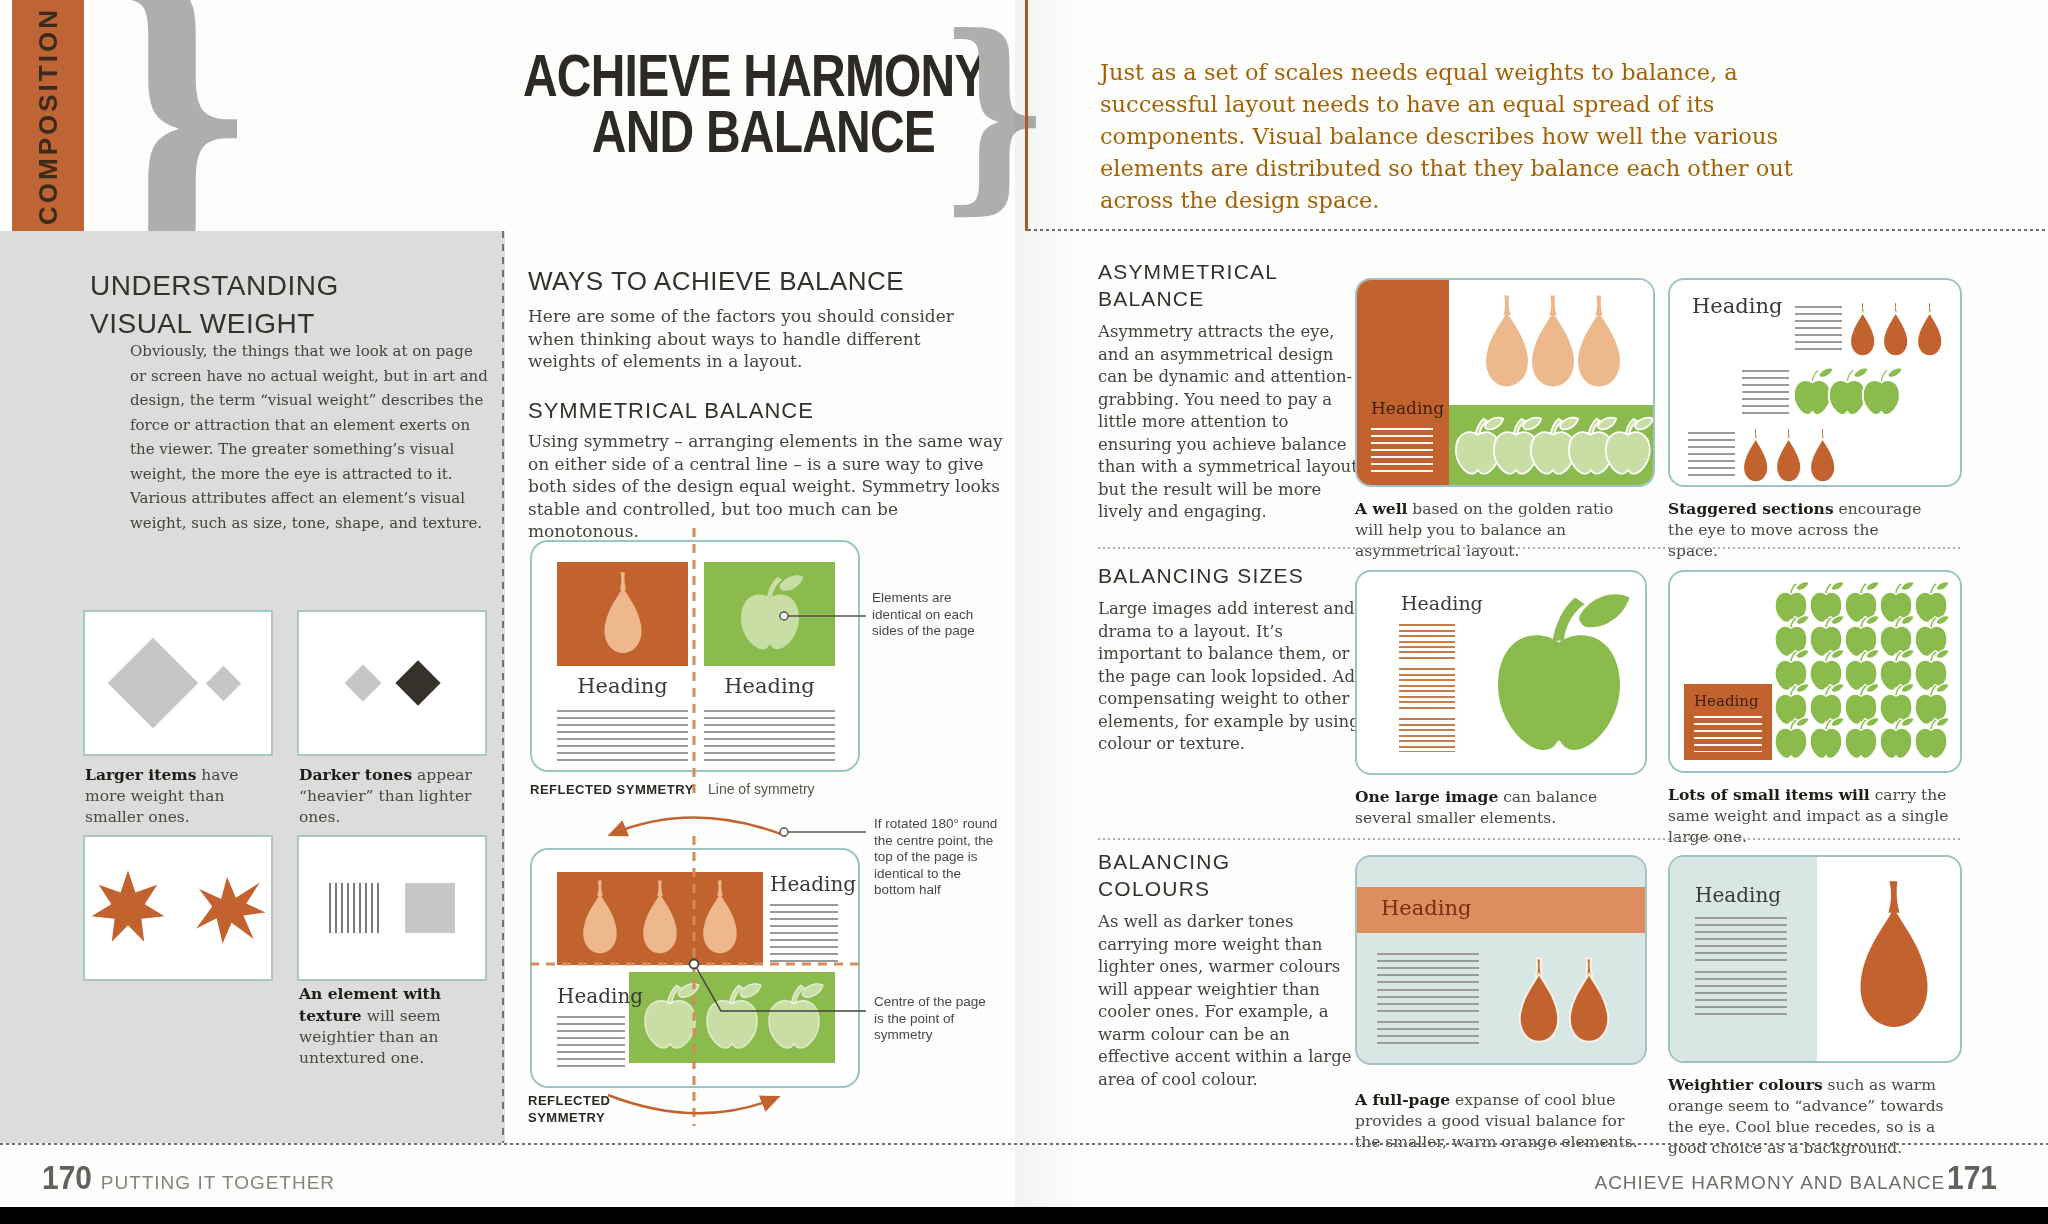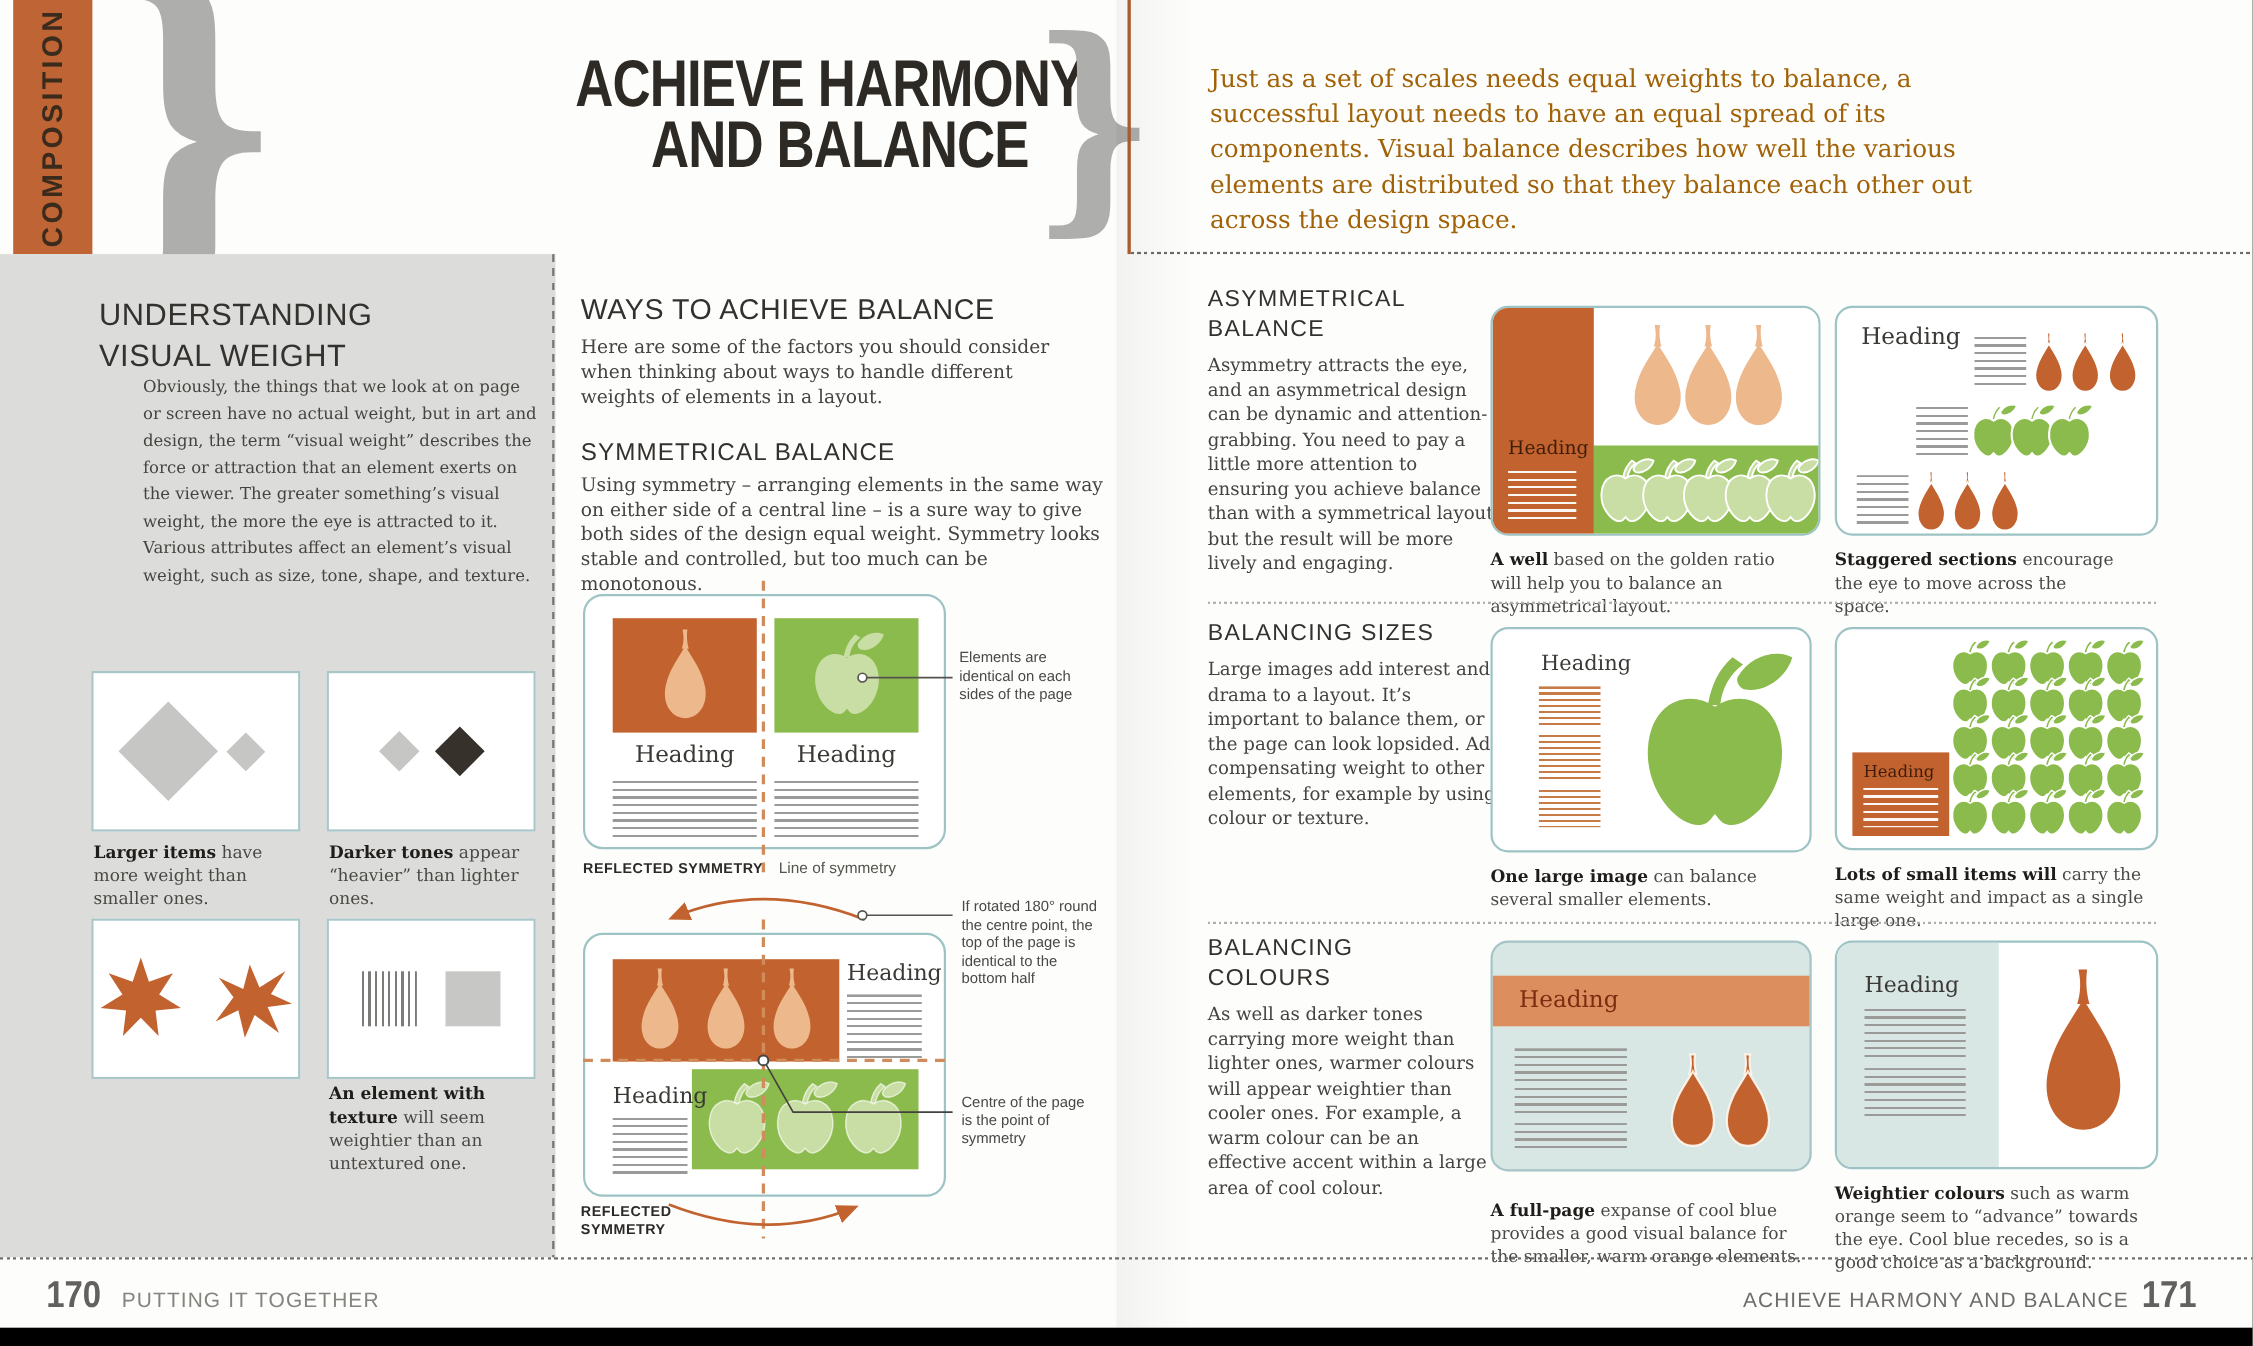--- a/index.html
+++ b/index.html
@@ -63,7 +63,7 @@
   .stripes-or{position:absolute;background:repeating-linear-gradient(to bottom,#c77c48 0 2px,transparent 2px 5.5px);}
 
   
-  .foot{position:absolute;display:flex;align-items:baseline;gap:12px;justify-content:center;}
+  .foot{position:absolute;display:flex;align-items:baseline;gap:2px;justify-content:center;}
   .foot-num{font-size:34px;font-weight:bold;color:#63615e;transform:scaleX(.88);transform-origin:left bottom;}
   .foot-label{font-size:19px;letter-spacing:1px;color:#86847f;}
   .black-bar{left:0;top:1207px;width:2048px;height:17px;background:#000;}

